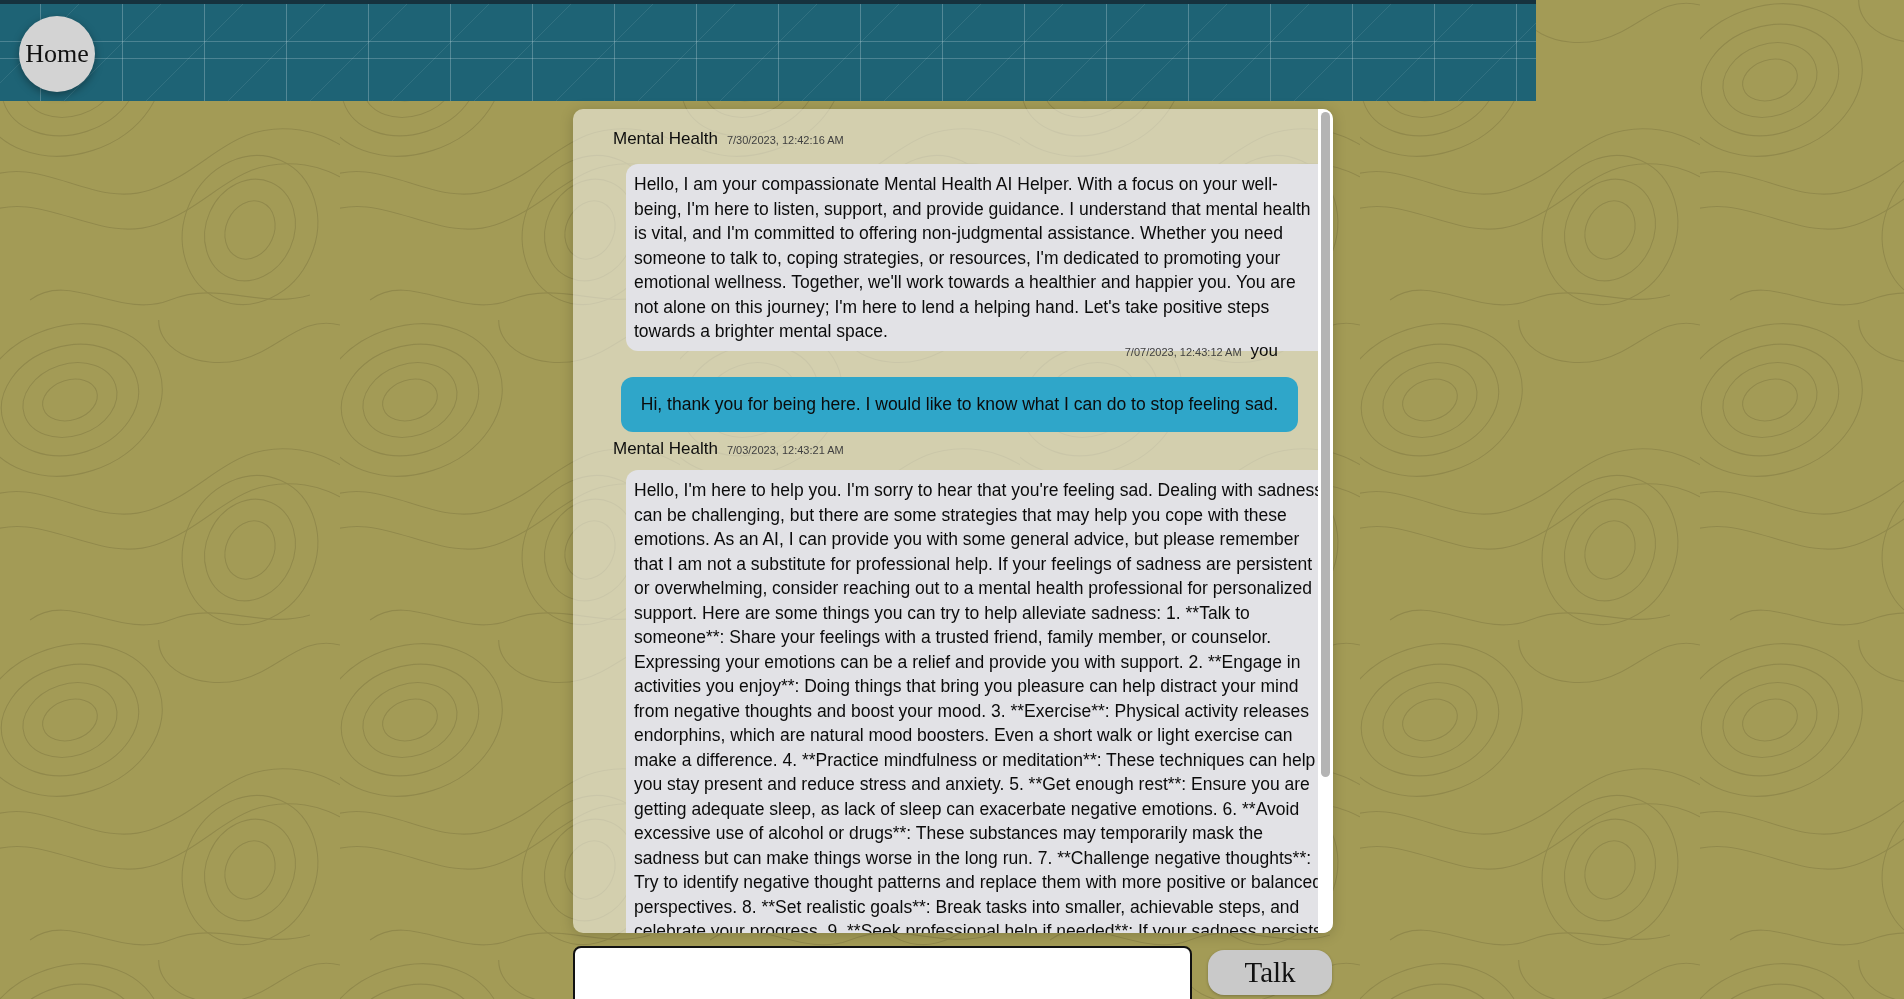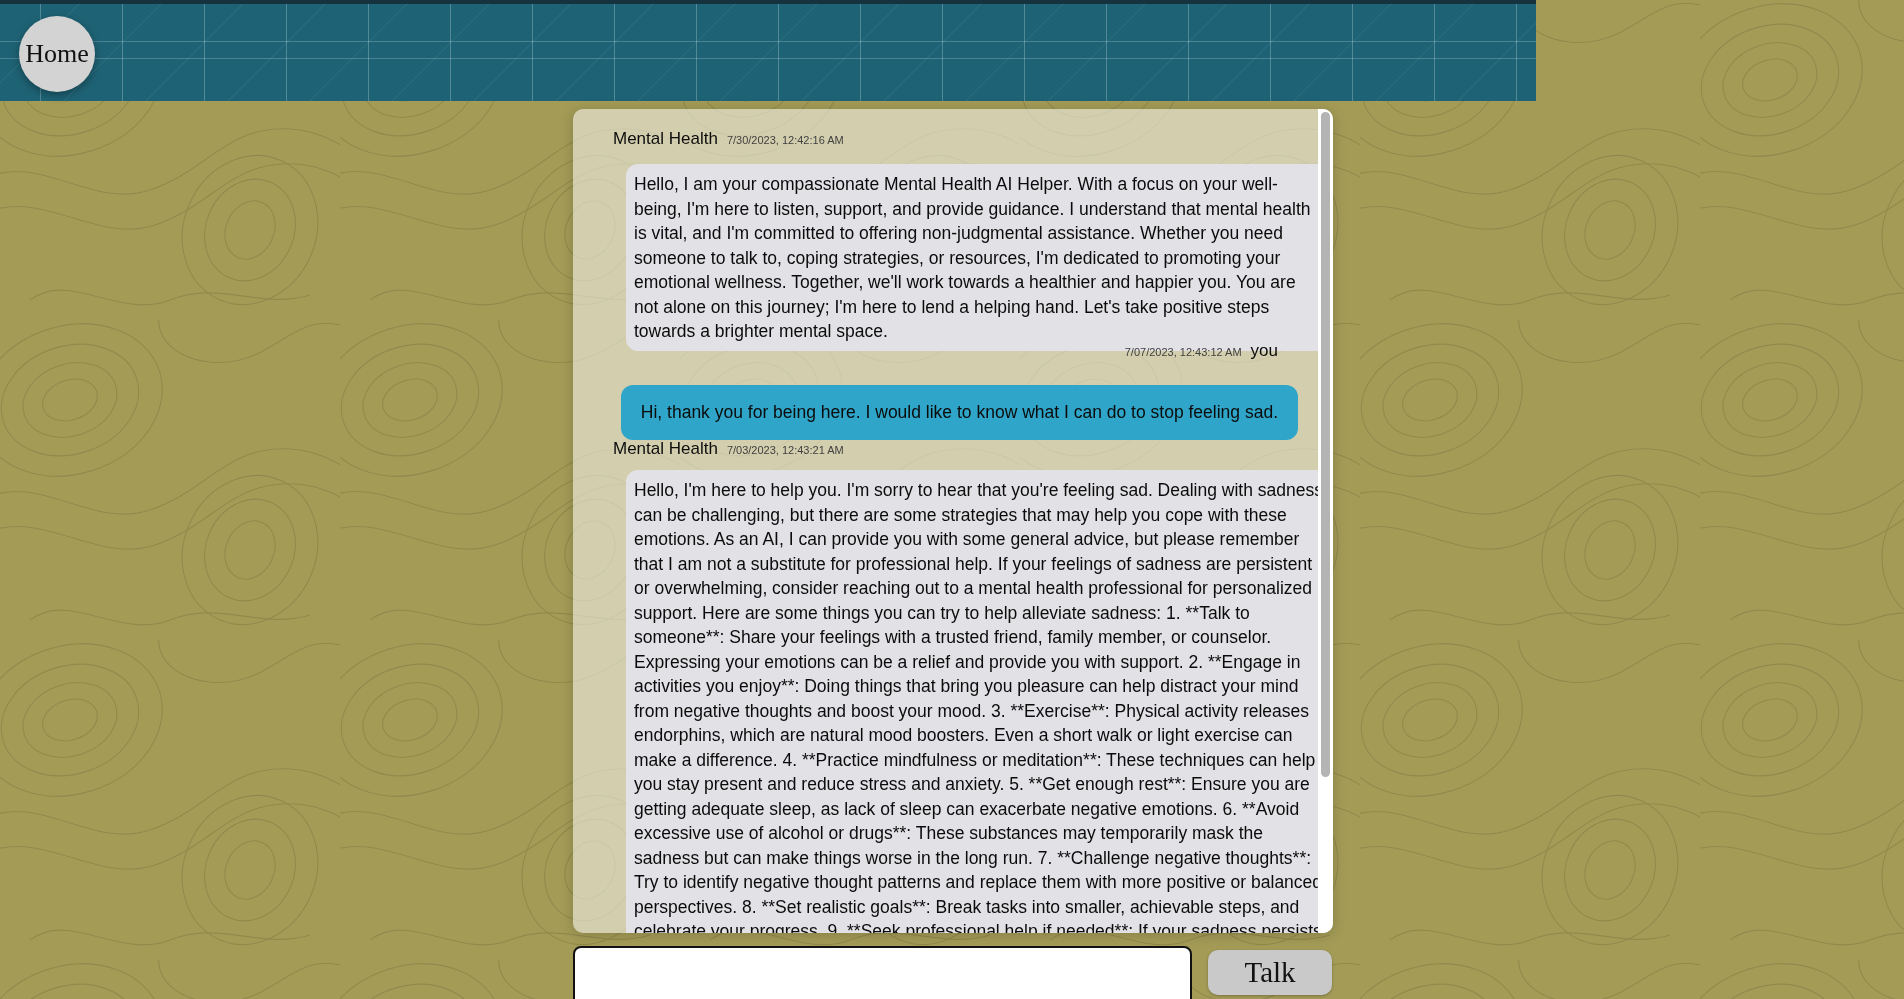--- a/index.html
+++ b/index.html
@@ -51,7 +51,7 @@
   .bubble-bot-1{top:55px;}
   .bubble-bot-2{top:361px;}
   .bubble-user{
-    right:20px;top:276px;background:#2fa6c9;padding:15px 20px;
+    right:20px;top:268px;background:#2fa6c9;padding:15px 20px;
     white-space:nowrap;
     margin-left:12px;
   }

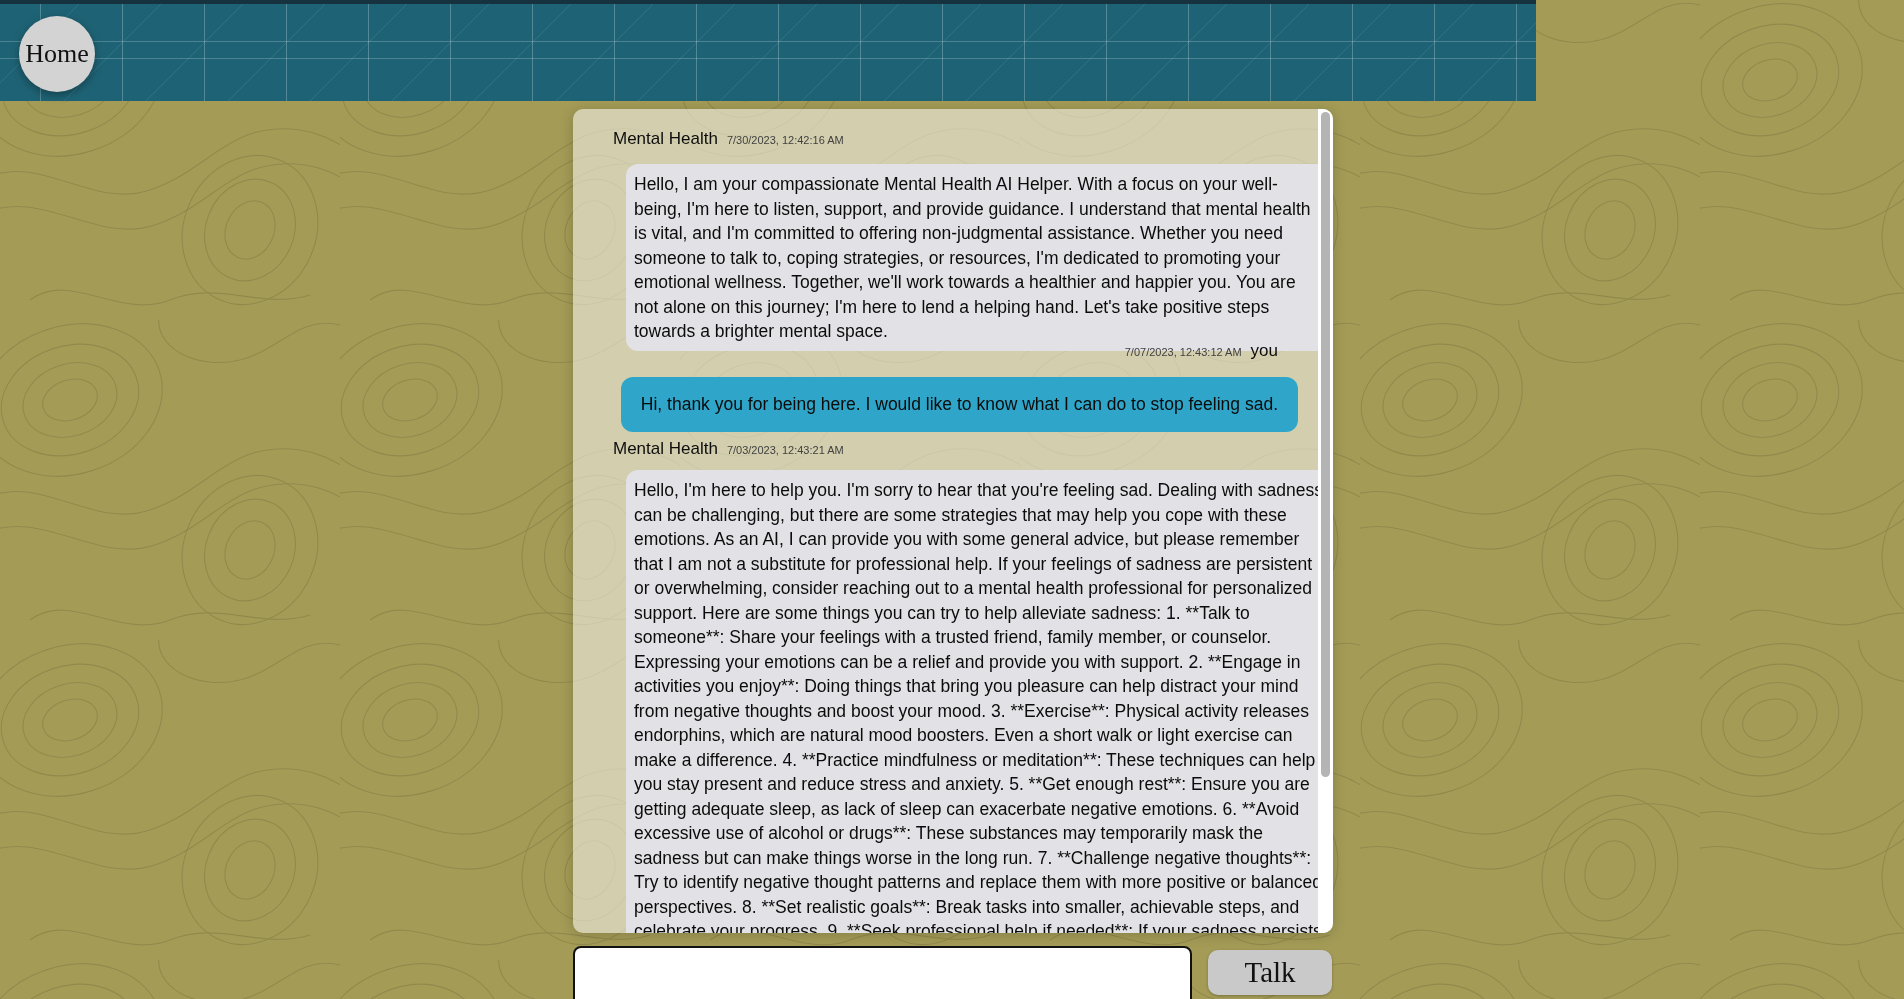--- a/index.html
+++ b/index.html
@@ -72,7 +72,7 @@
   }
   .talk-btn{
     position:absolute;left:1208px;top:950px;width:124px;height:45px;z-index:2;
-    background:#c9c9c9;border:none;border-radius:10px;cursor:pointer;
+    background:#c9c9c9;border:none;border-radius:16px;cursor:pointer;
     font-family:"Liberation Serif",serif;font-size:29px;color:#111;
     display:flex;align-items:center;justify-content:center;
     box-shadow:0 1px 3px rgba(0,0,0,0.25);

